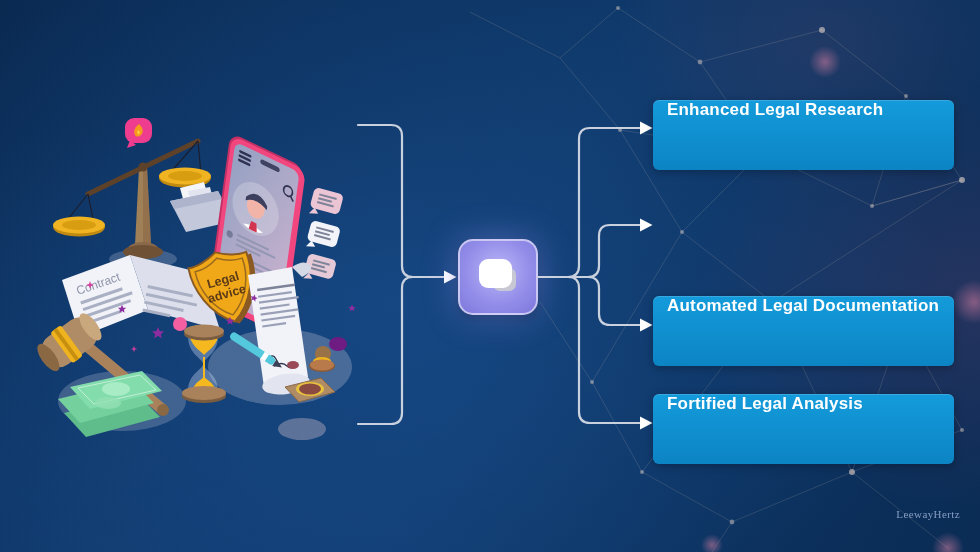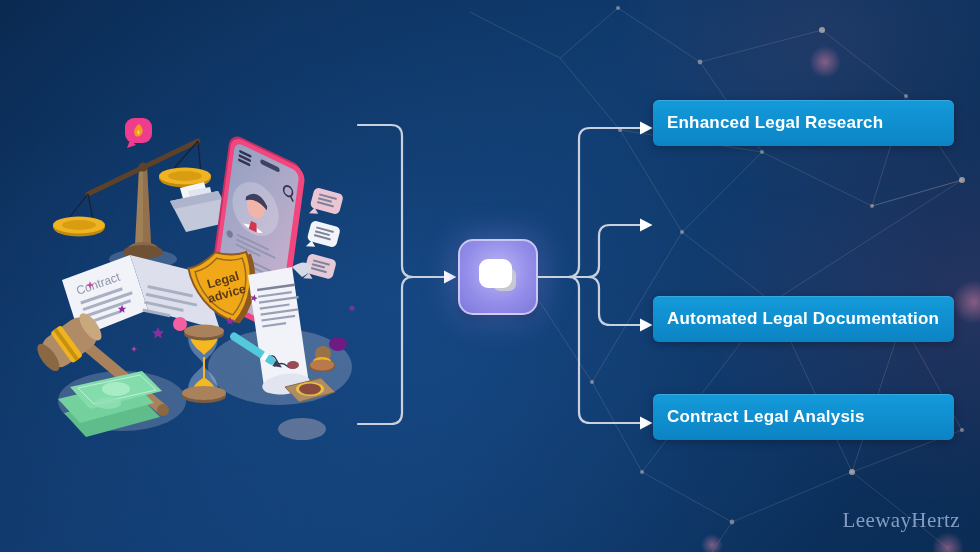--- a/index.html
+++ b/index.html
@@ -22,10 +22,10 @@
     display:flex;align-items:center;justify-content:center;box-sizing:border-box;
   }
   .benefit-box{
-    position:absolute;left:653px;width:301px;height:46px;border-radius:6px;
+    position:absolute;left:653px;width:301px;height:70px;border-radius:6px;
     background:linear-gradient(180deg,#149bdb,#0c84c4);
     box-shadow:0 2px 8px rgba(0,0,0,.28), inset 0 1px 0 rgba(255,255,255,.15);
-    display:flex;align-items:center;padding-left:14px;box-sizing:border-box;
+    display:flex;align-items:flex-start;padding-left:14px;box-sizing:border-box;
   }
   .benefit-box span{color:#fff;font-size:17px;font-weight:bold;letter-spacing:.2px;}
   .watermark{

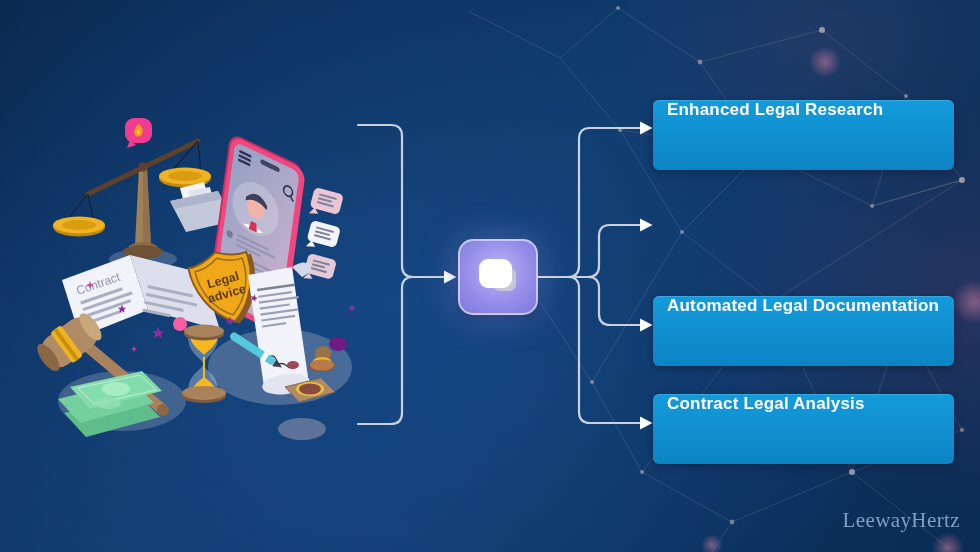--- a/index.html
+++ b/index.html
@@ -345,7 +345,7 @@
     <span>Automated Legal Documentation</span>
   </div>
   <div class="benefit-box" style="top:394px;">
-    <span>Contract Legal Analysis</span>
+    <span>Fortified Legal Analysis</span>
   </div>
 
   <div class="watermark">LeewayHertz</div>

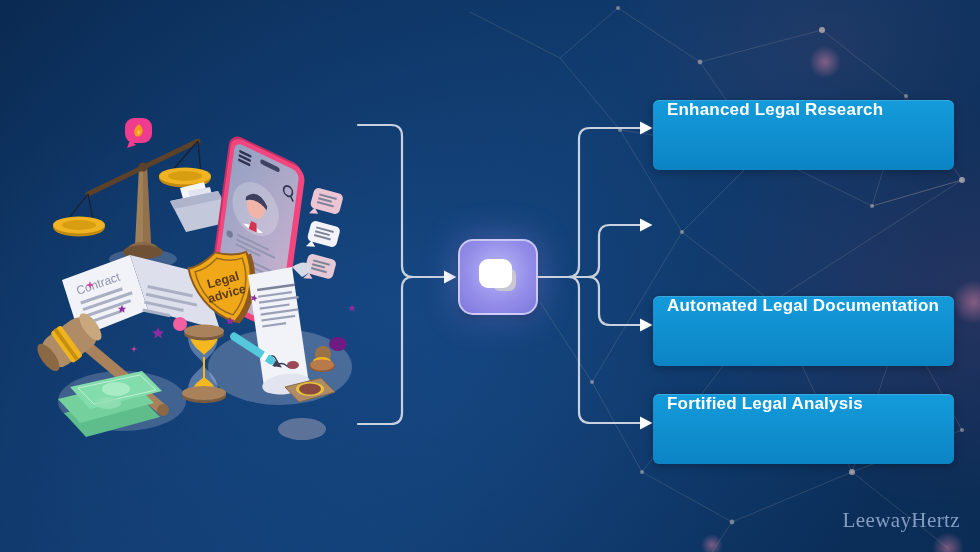--- a/index.html
+++ b/index.html
@@ -30,7 +30,7 @@
   .benefit-box span{color:#fff;font-size:17px;font-weight:bold;letter-spacing:.2px;}
   .watermark{
     position:absolute;right:20px;top:508px;color:#93a9ce;opacity:.9;
-    font-family:"Liberation Serif",serif;font-size:21px;letter-spacing:.4px;
+    font-family:"Liberation Serif",serif;font-size:11px;letter-spacing:.4px;
   }
   svg text{font-family:"Liberation Sans",sans-serif;}
 </style>

